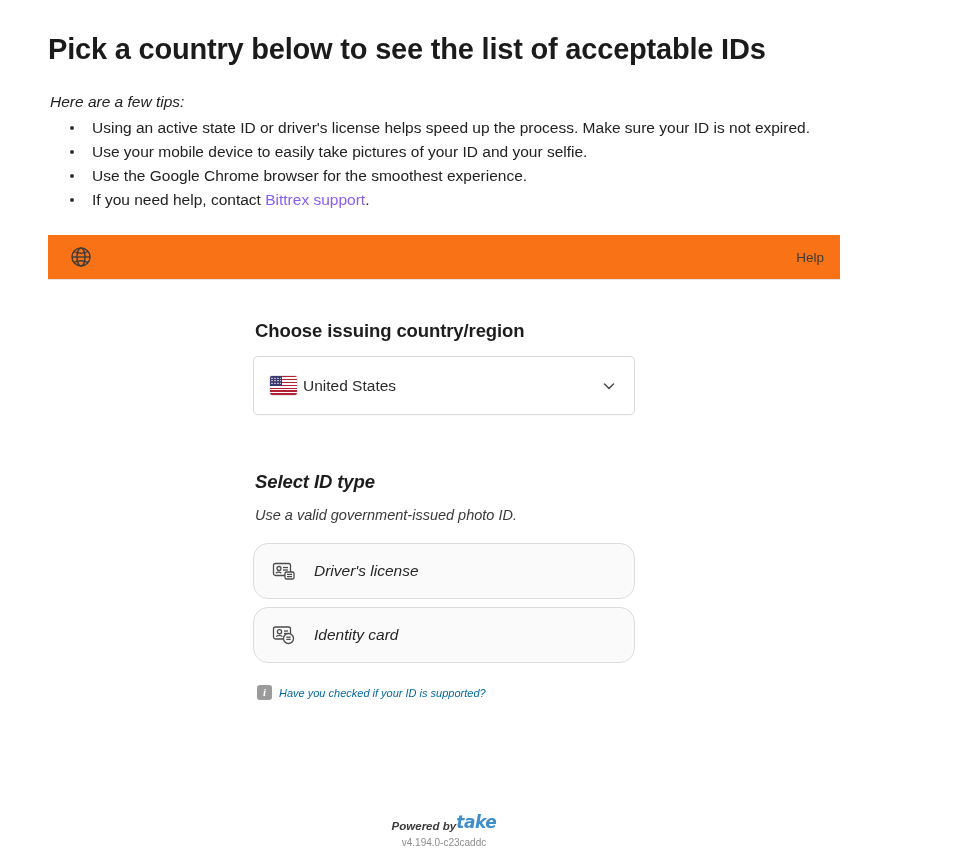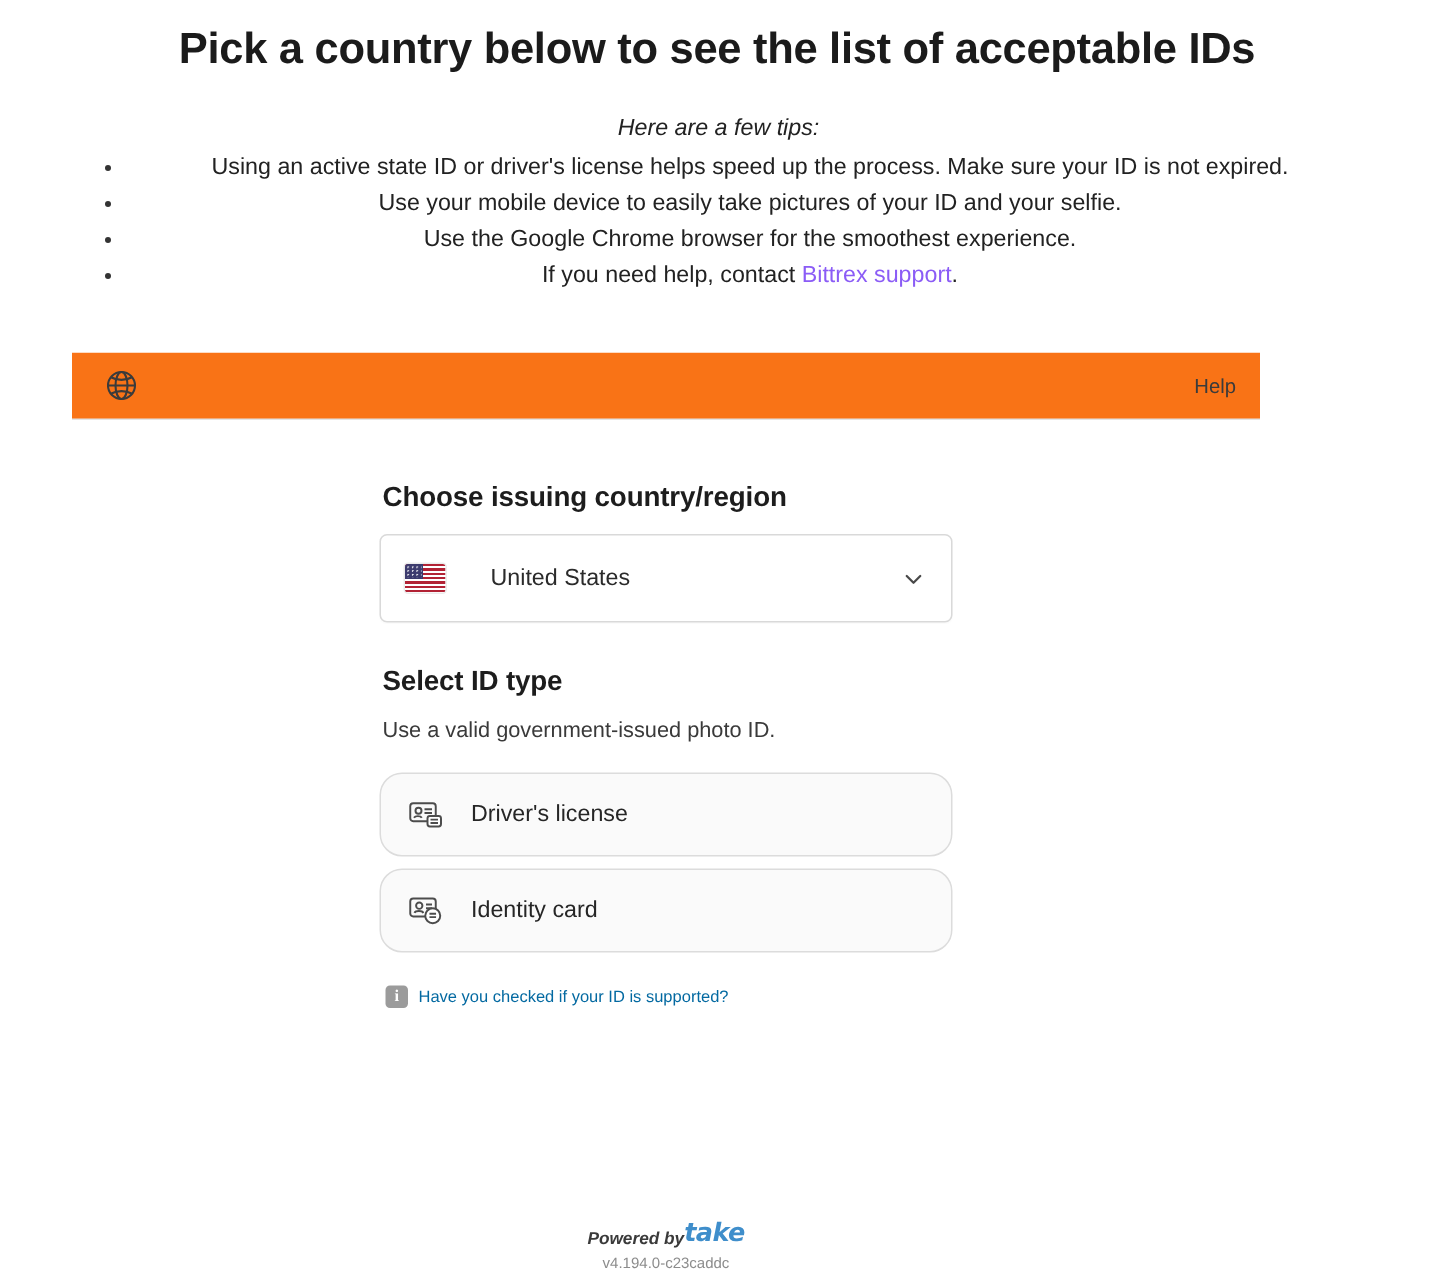--- a/index.html
+++ b/index.html
@@ -24,9 +24,8 @@
   .intro {
     position: absolute;
     left: 48px;
-    top: 12px;
+    top: 28px;
     width: 860px;
-    text-align: center;
   }
   .intro h1 {
     margin: 0;

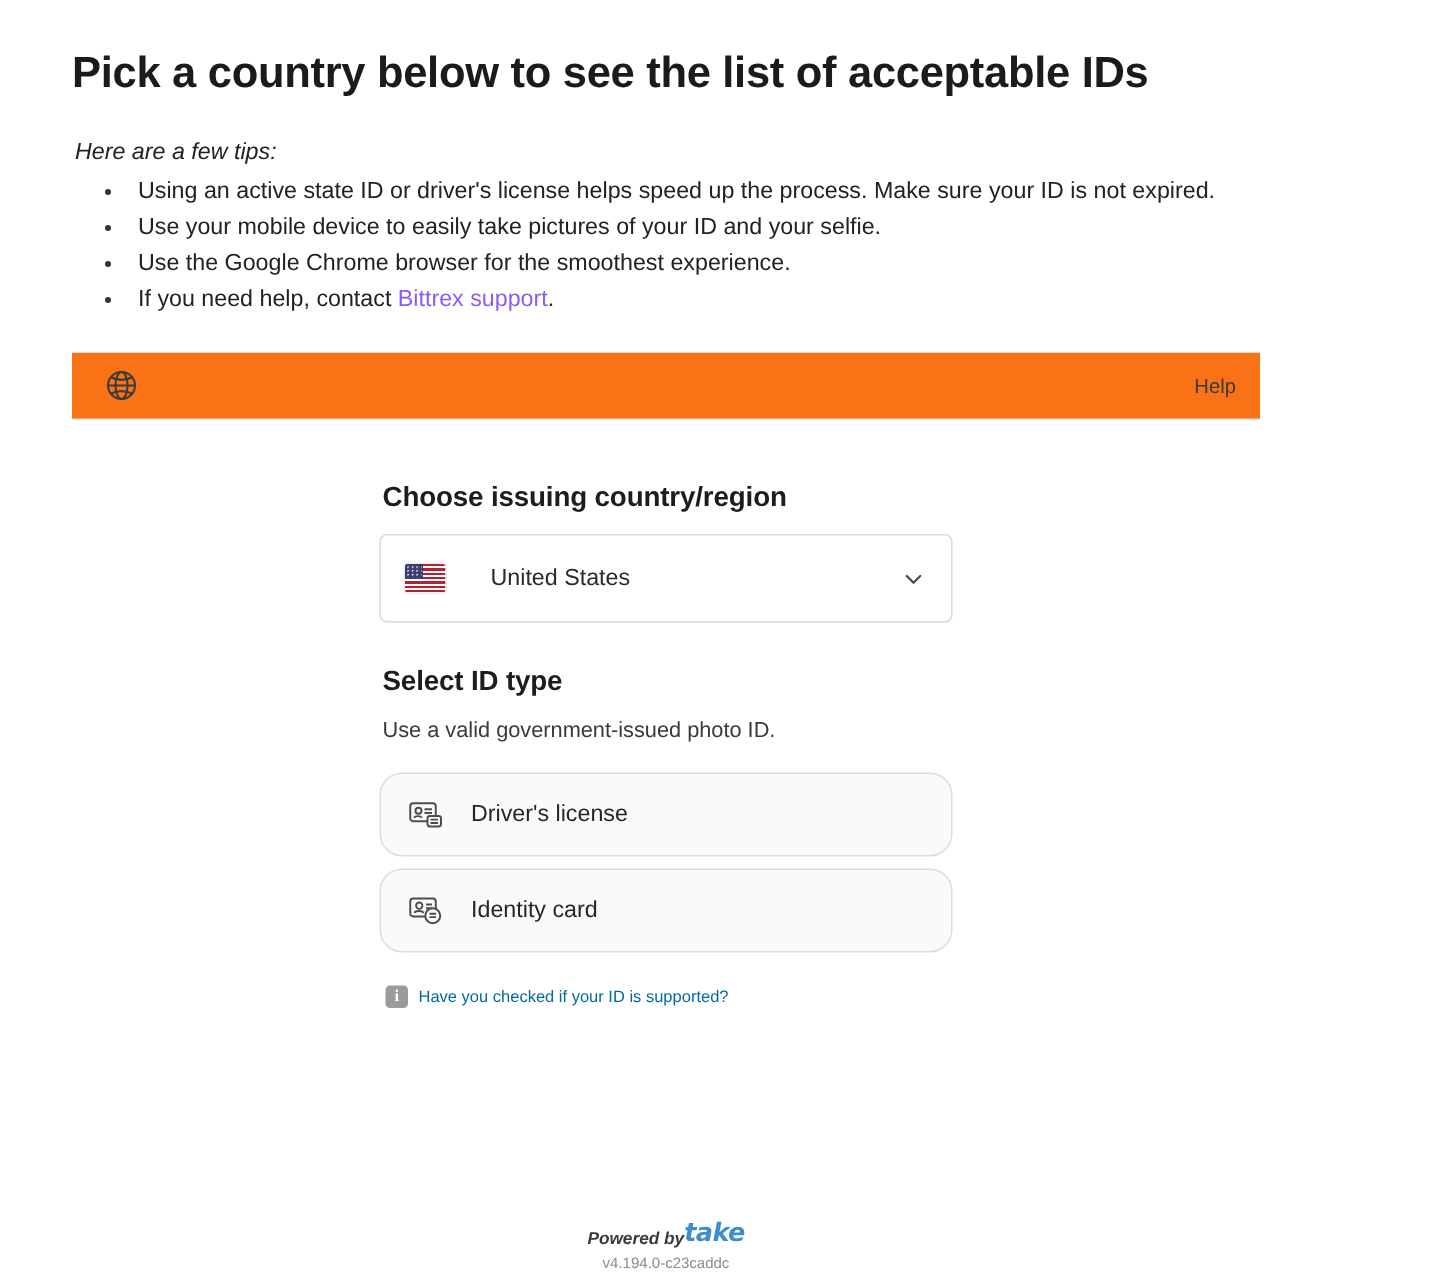--- a/index.html
+++ b/index.html
@@ -170,7 +170,7 @@
   }
   .country-name {
     flex: 1 1 auto;
-    margin-left: 30px;
+    margin-left: 6px;
     font-size: 15.5px;
     color: #2b2b2b;
   }

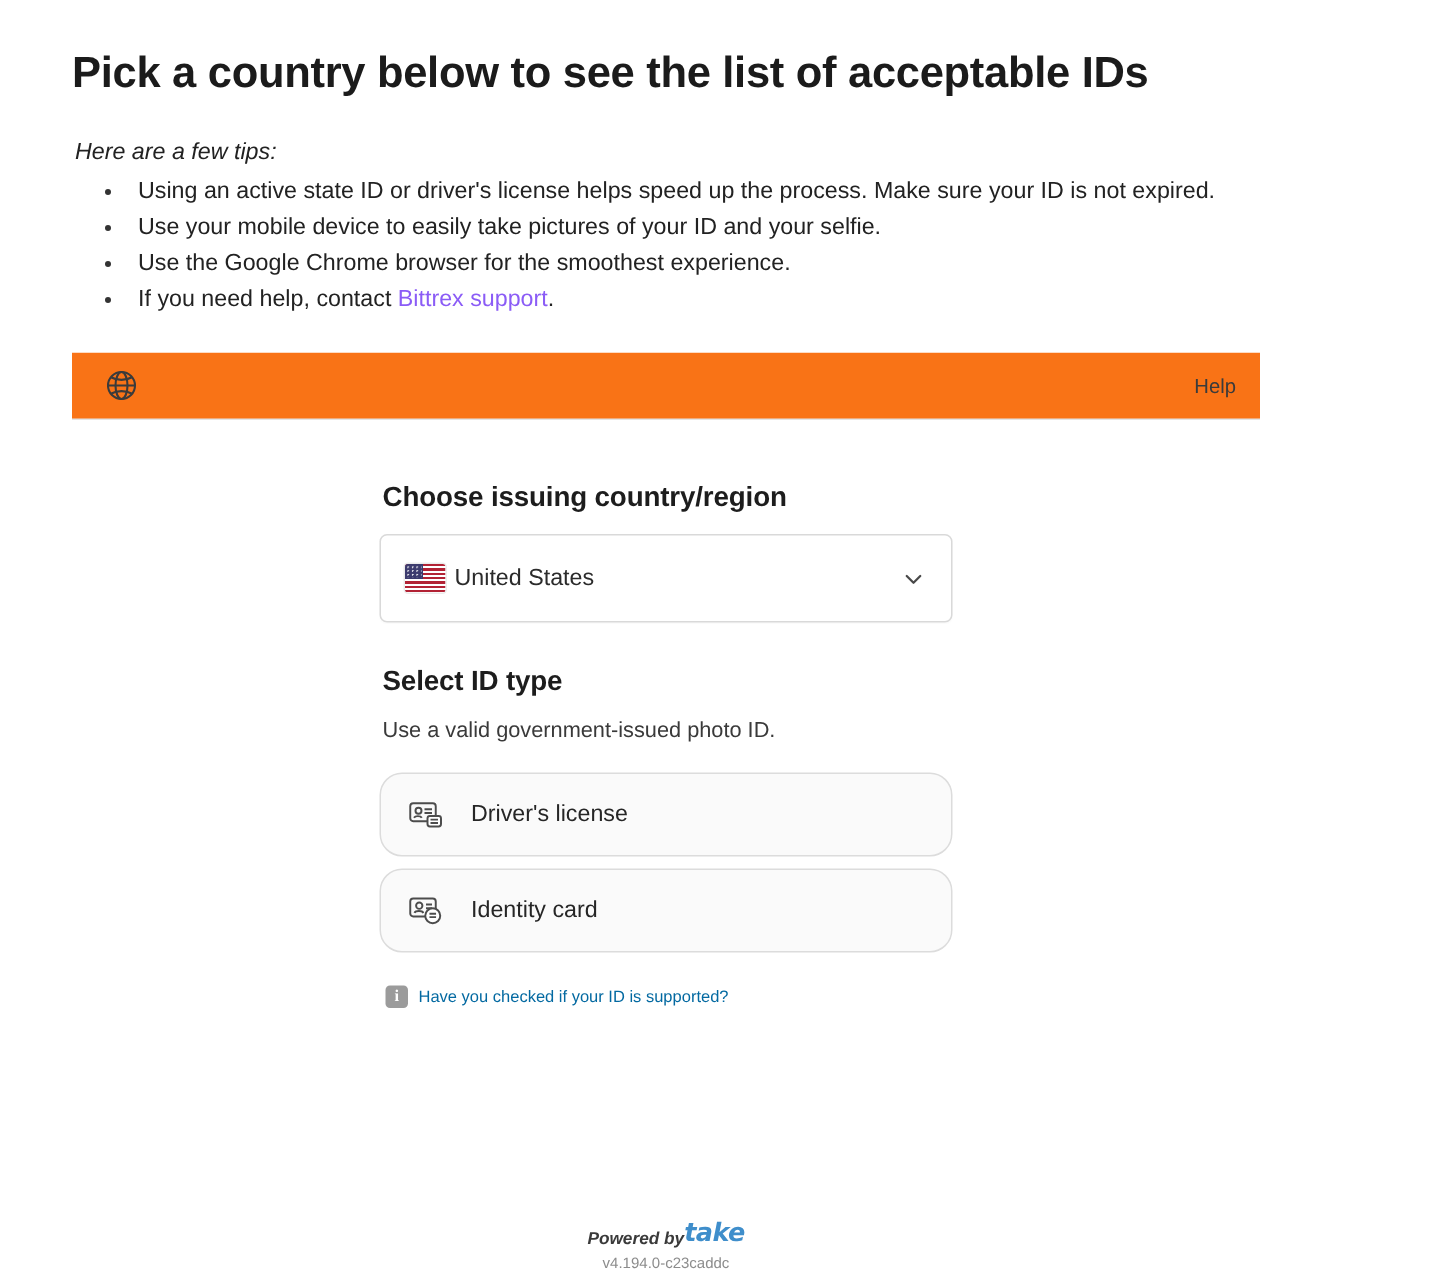--- a/index.html
+++ b/index.html
@@ -183,7 +183,7 @@
   }
 
   
-  .idtype-block { margin-top: 28px; }
+  .idtype-block { margin-top: 56px; font-style: italic; }
   .idtype-sub {
     font-size: 14.5px;
     color: #3a3a3a;

